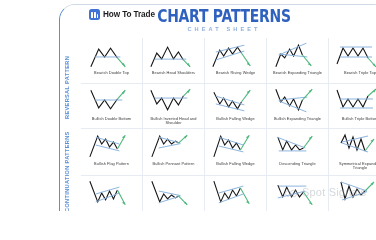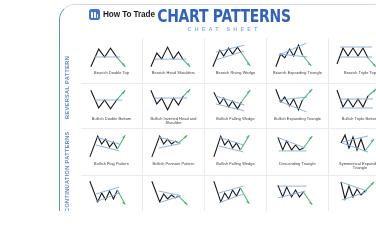--- a/index.html
+++ b/index.html
@@ -385,6 +385,15 @@
 
   </div>
 
+  <div class="watermark">
+    <span class="wm-logo">
+      <svg viewBox="0 0 16 13" width="16" height="13">
+        <path d="M2 6.5 L5 3 L8 6.5 L5 10 Z" fill="none" stroke="#9aa3ab" stroke-width="1"></path>
+        <circle cx="10.5" cy="6.5" r="3.2" fill="none" stroke="#9aa3ab" stroke-width="1"></circle>
+      </svg>
+    </span>
+    <span class="wm-text">Spot Signals</span>
+  </div>
 
 </div>
 

